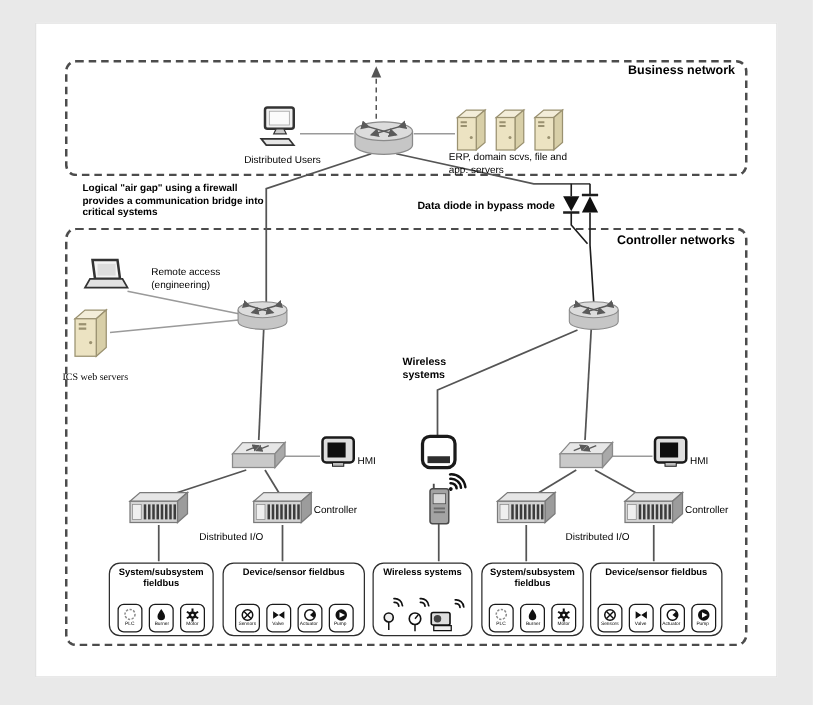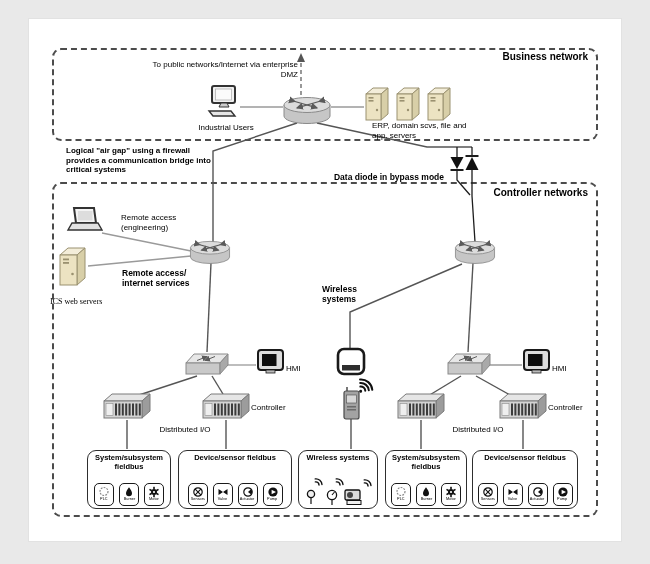--- a/index.html
+++ b/index.html
@@ -270,7 +270,6 @@
   </svg>
 
   <div class="lbl region-label tr" style="left:450px;top:51px;width:138px;">Business network</div>
-  <div class="lbl tr" style="left:150px;top:60px;width:148px;">To public networks/Internet via enterprise DMZ</div>
   <div class="lbl tc" style="left:180px;top:123px;width:92px;">Industrial Users</div>
   <div class="lbl" style="left:372px;top:121px;width:96px;">ERP, domain scvs, file and app. servers</div>
 

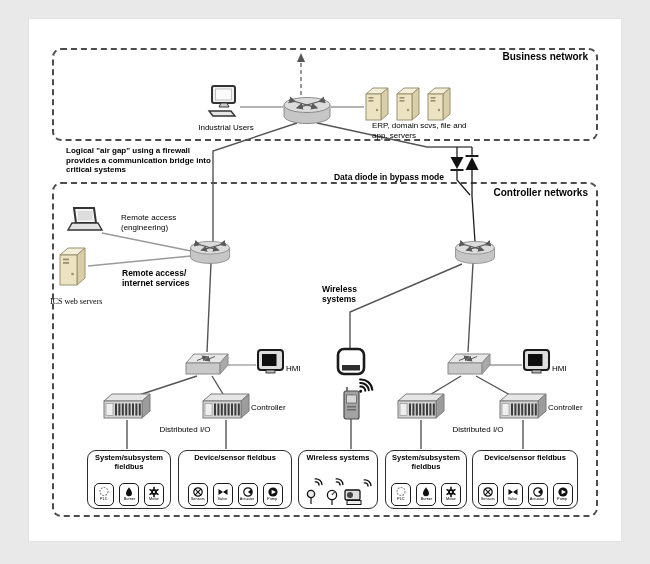--- a/index.html
+++ b/index.html
@@ -270,7 +270,7 @@
   </svg>
 
   <div class="lbl region-label tr" style="left:450px;top:51px;width:138px;">Business network</div>
-  <div class="lbl tc" style="left:180px;top:123px;width:92px;">Industrial Users</div>
+  <div class="lbl tc" style="left:180px;top:123px;width:92px;">Distributed Users</div>
   <div class="lbl" style="left:372px;top:121px;width:96px;">ERP, domain scvs, file and app. servers</div>
 
   <div class="lbl b" style="left:66px;top:146px;width:152px;font-size:8px;">Logical "air gap" using a firewall provides a communication bridge into critical systems</div>

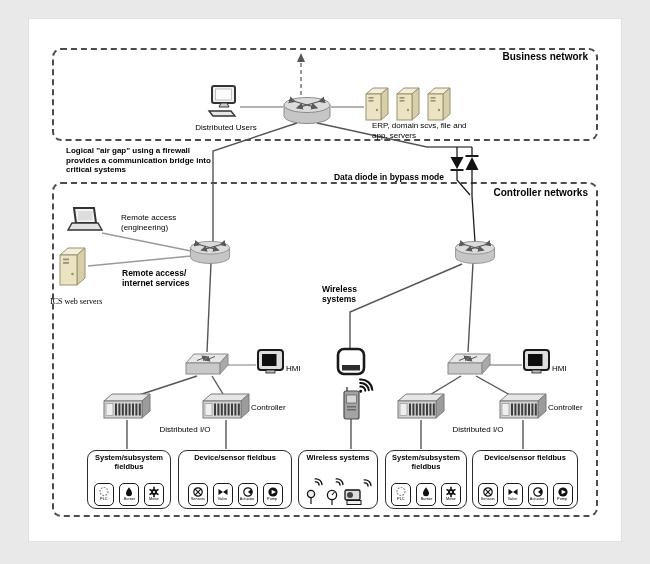--- a/index.html
+++ b/index.html
@@ -271,7 +271,7 @@
 
   <div class="lbl region-label tr" style="left:450px;top:51px;width:138px;">Business network</div>
   <div class="lbl tc" style="left:180px;top:123px;width:92px;">Distributed Users</div>
-  <div class="lbl" style="left:372px;top:121px;width:96px;">ERP, domain scvs, file and app. servers</div>
+  <div class="lbl" style="left:359px;top:121px;width:96px;">ERP, domain scvs, file and app. servers</div>
 
   <div class="lbl b" style="left:66px;top:146px;width:152px;font-size:8px;">Logical "air gap" using a firewall provides a communication bridge into critical systems</div>
   <div class="lbl b tr" style="left:308px;top:172px;width:136px;font-size:8.5px;">Data diode in bypass mode</div>

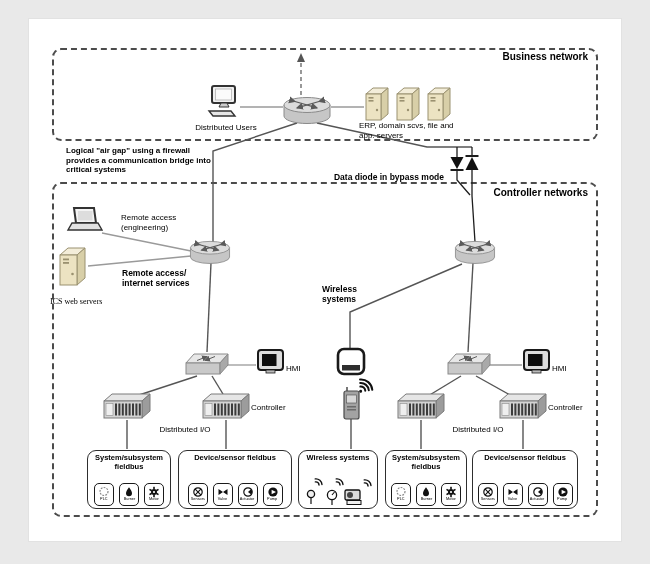--- a/index.html
+++ b/index.html
@@ -274,7 +274,7 @@
   <div class="lbl" style="left:359px;top:121px;width:96px;">ERP, domain scvs, file and app. servers</div>
 
   <div class="lbl b" style="left:66px;top:146px;width:152px;font-size:8px;">Logical "air gap" using a firewall provides a communication bridge into critical systems</div>
-  <div class="lbl b tr" style="left:308px;top:172px;width:136px;font-size:8.5px;">Data diode in bypass mode</div>
+  <div class="lbl b tr" style="left:308px;top:159px;width:136px;font-size:8.5px;">Data diode in bypass mode</div>
 
   <div class="lbl region-label tr" style="left:450px;top:187px;width:138px;">Controller networks</div>
   <div class="lbl" style="left:104px;top:213px;width:70px;margin-left:17px;">Remote access (engineering)</div>

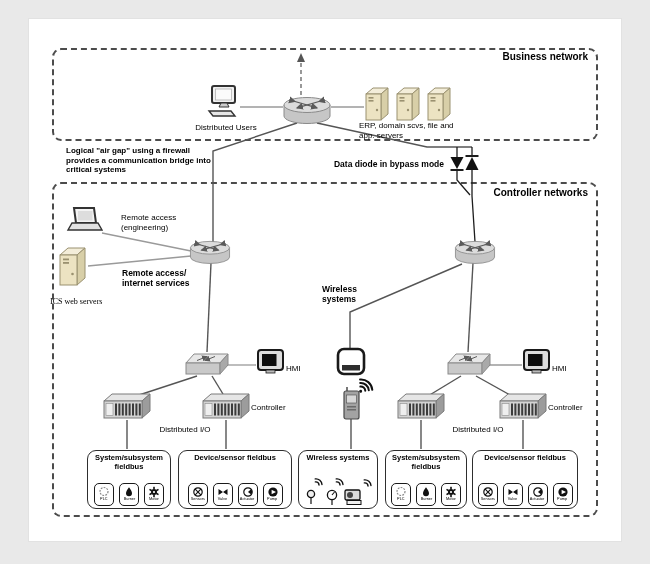--- a/index.html
+++ b/index.html
@@ -279,7 +279,6 @@
   <div class="lbl region-label tr" style="left:450px;top:187px;width:138px;">Controller networks</div>
   <div class="lbl" style="left:104px;top:213px;width:70px;margin-left:17px;">Remote access (engineering)</div>
   <div class="lbl" style="left:50px;top:297px;width:90px;font-family:Liberation Serif, serif;">ICS web servers</div>
-  <div class="lbl b" style="left:122px;top:268px;width:78px;font-size:8.5px;">Remote access/ internet services</div>
   <div class="lbl b" style="left:322px;top:284px;width:48px;font-size:8.5px;">Wireless systems</div>
 
   <div class="lbl" style="left:286px;top:364px;width:30px;">HMI</div>

